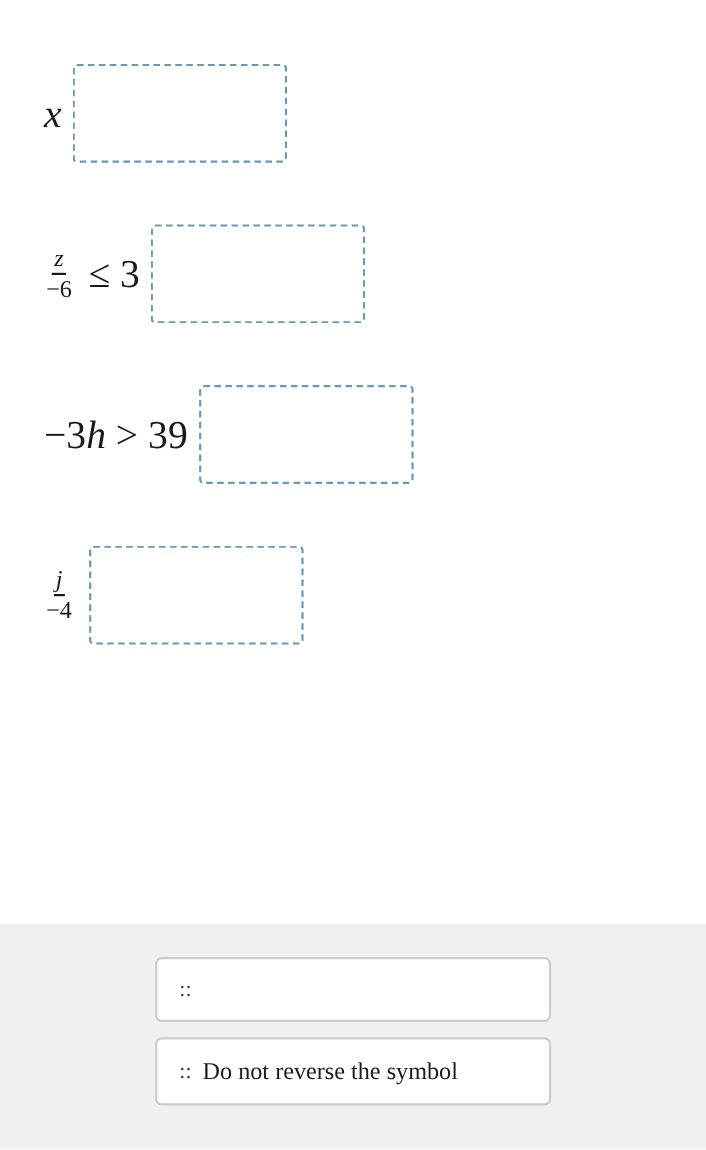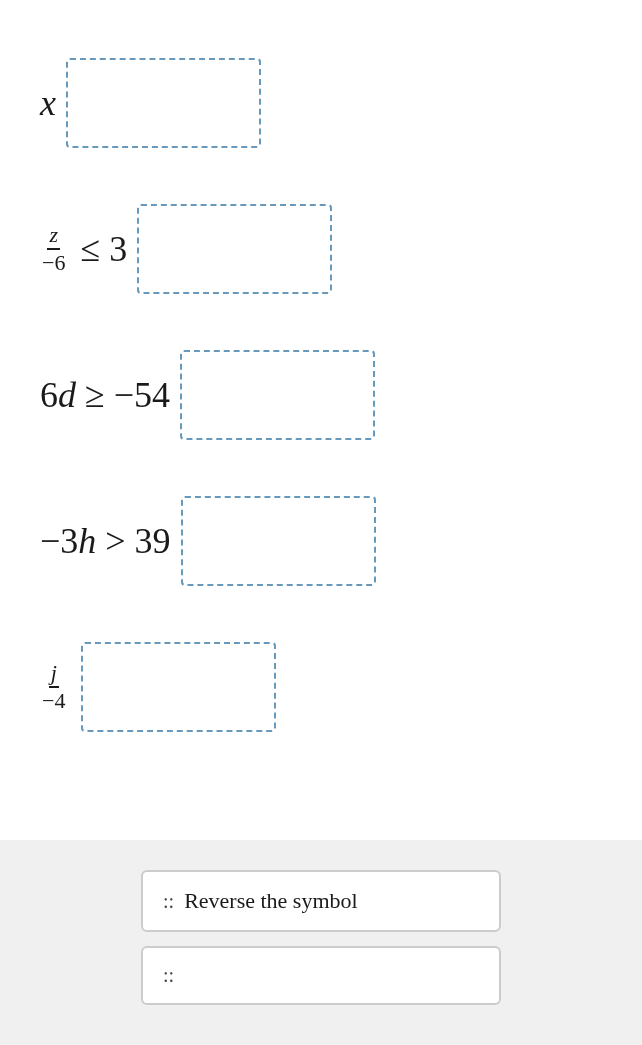--- a/index.html
+++ b/index.html
@@ -125,12 +125,6 @@
     <div class="dashed-box"></div>
   </div>
 
-  <div class="equation-row">
-    <div class="equation-text">
-      <span>6<span style="font-style:italic;">d</span>&nbsp;≥&nbsp;−54</span>
-    </div>
-    <div class="dashed-box"></div>
-  </div>
 
   <div class="equation-row">
     <div class="equation-text">

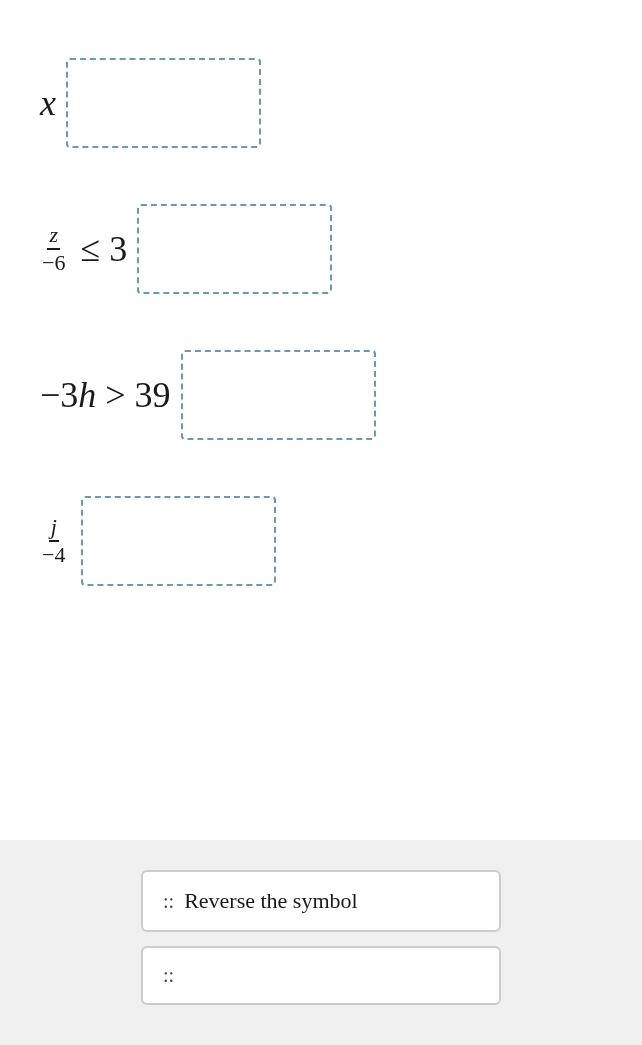--- a/index.html
+++ b/index.html
@@ -148,7 +148,6 @@
 <div class="bottom-panel">
   <button class="answer-btn">
     <span class="btn-icon">::</span>
-    <span>Reverse the symbol</span>
   </button>
   <button class="answer-btn">
     <span class="btn-icon">::</span>

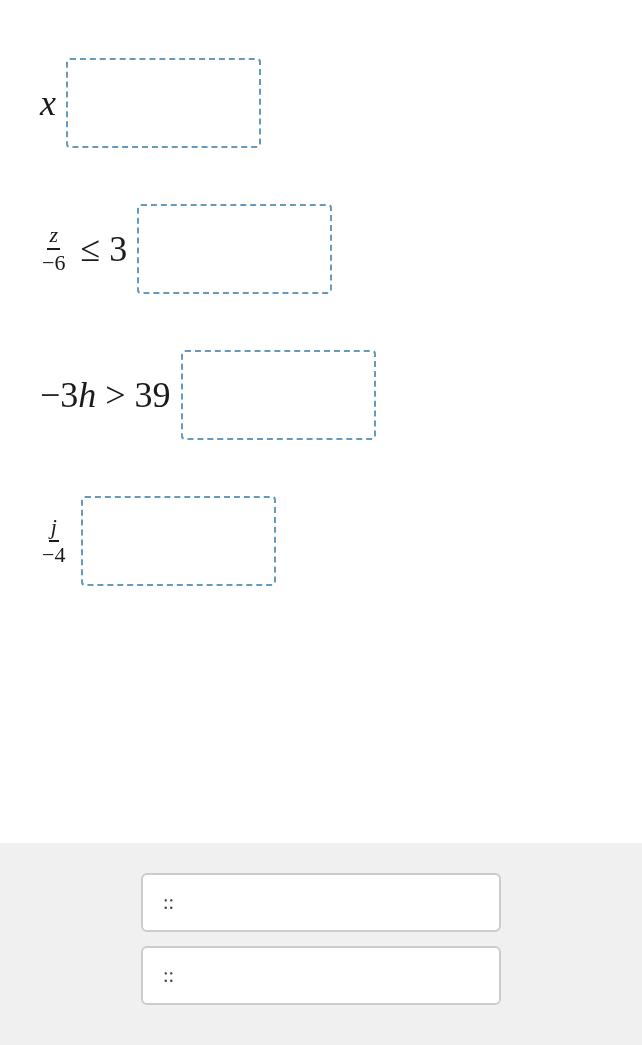--- a/index.html
+++ b/index.html
@@ -151,6 +151,7 @@
   </button>
   <button class="answer-btn">
     <span class="btn-icon">::</span>
+    <span>Do not reverse the symbol</span>
   </button>
 </div>
 

